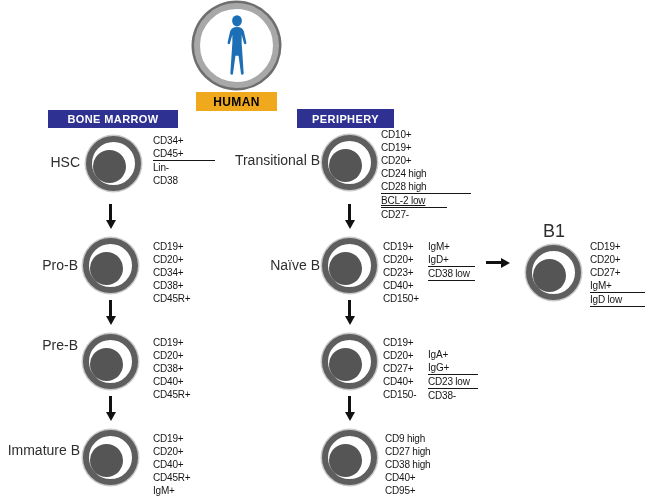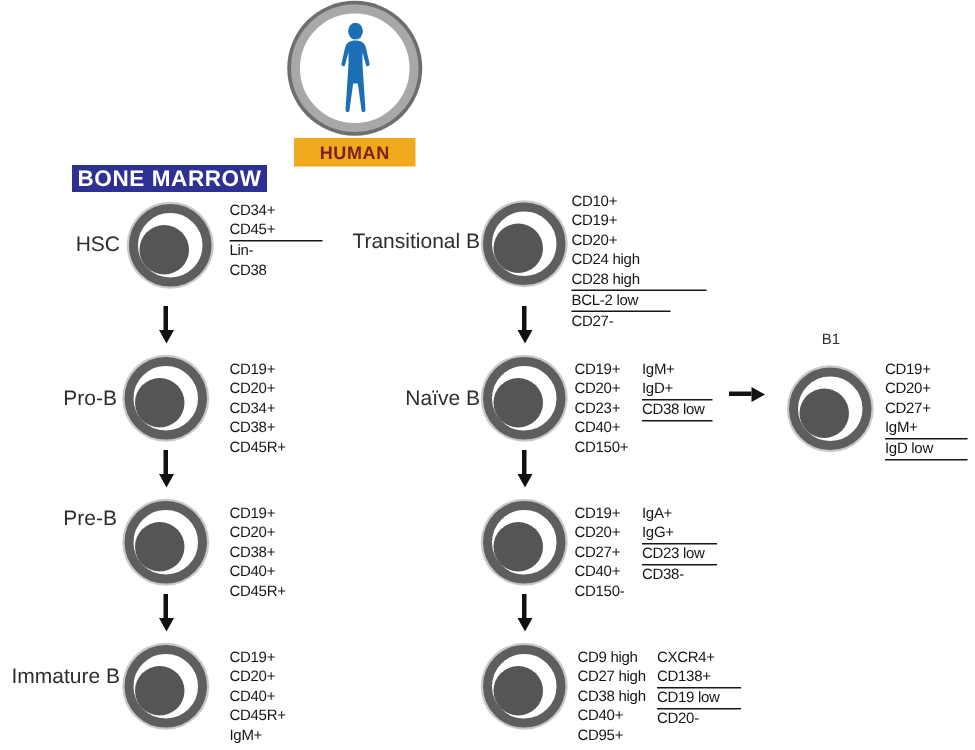--- a/index.html
+++ b/index.html
@@ -19,7 +19,7 @@
   .banner{position:absolute;display:flex;align-items:center;justify-content:center;
     font-weight:bold;font-size:15px;letter-spacing:.4px;}
   .banner.navy{background:var(--banner-blue);color:#fff;}
-  .banner.gold{background:var(--banner-gold);color:#7f1d1d;font-size:12px;}
+  .banner.gold{background:var(--banner-gold);color:#000000;font-size:12px;}
   .banner.bone{left:48px;top:110px;width:130px;height:18px;}
   .banner.peri{left:297px;top:109px;width:97px;height:19px;}
   .banner.human{left:196px;top:92px;width:81px;height:19px;}

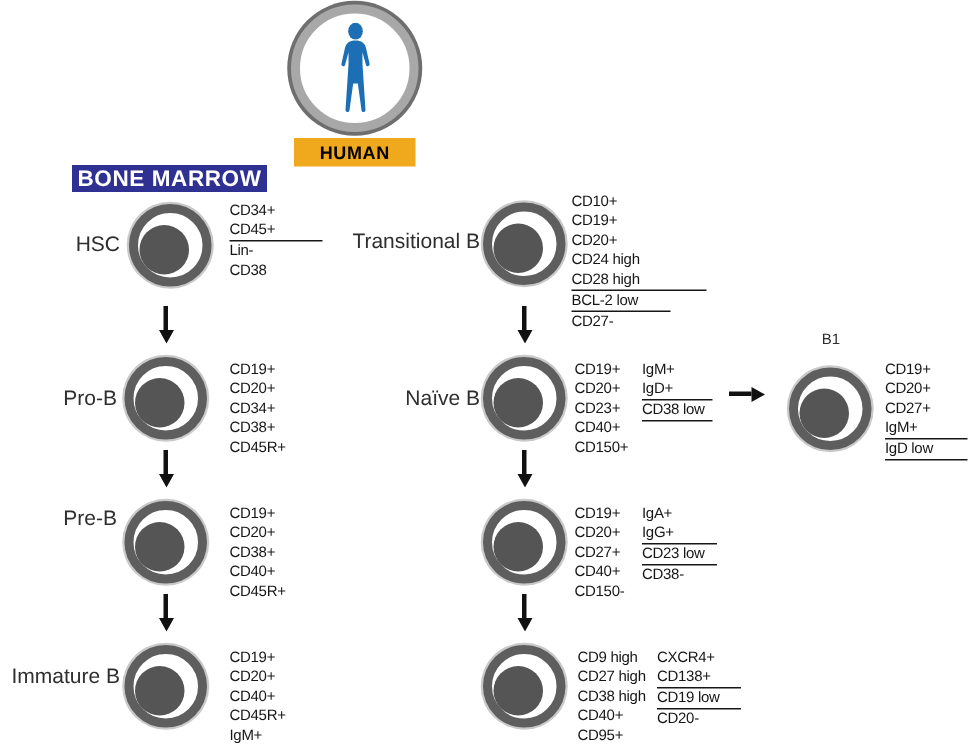--- a/index.html
+++ b/index.html
@@ -17,7 +17,7 @@
   }
   
   .banner{position:absolute;display:flex;align-items:center;justify-content:center;
-    font-weight:bold;font-size:15px;letter-spacing:.4px;}
+    font-weight:bold;font-size:11px;letter-spacing:.4px;}
   .banner.navy{background:var(--banner-blue);color:#fff;}
   .banner.gold{background:var(--banner-gold);color:#000000;font-size:12px;}
   .banner.bone{left:48px;top:110px;width:130px;height:18px;}

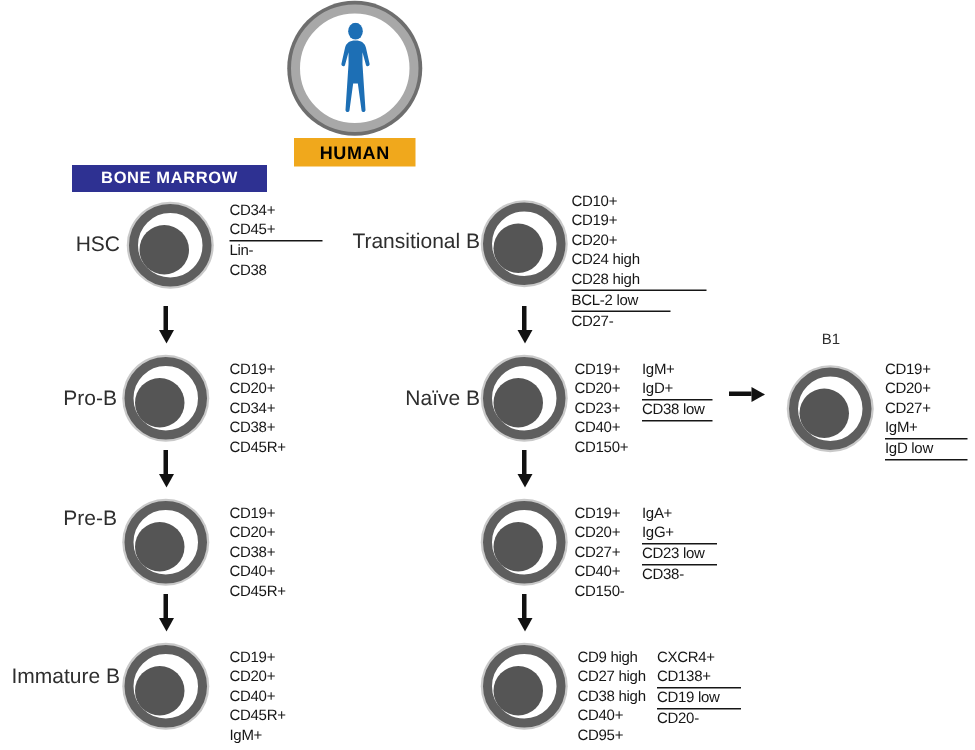--- a/index.html
+++ b/index.html
@@ -64,6 +64,7 @@
   </div>
   <div class="banner gold human">HUMAN</div>
   <div class="banner navy bone">BONE MARROW</div>
+  <div class="banner navy peri">PERIPHERY</div>
 
   <div class="stage-label" style="left:18px;top:154px;width:62px">HSC</div>
   <div class="cell" style="left:86px;top:136px">

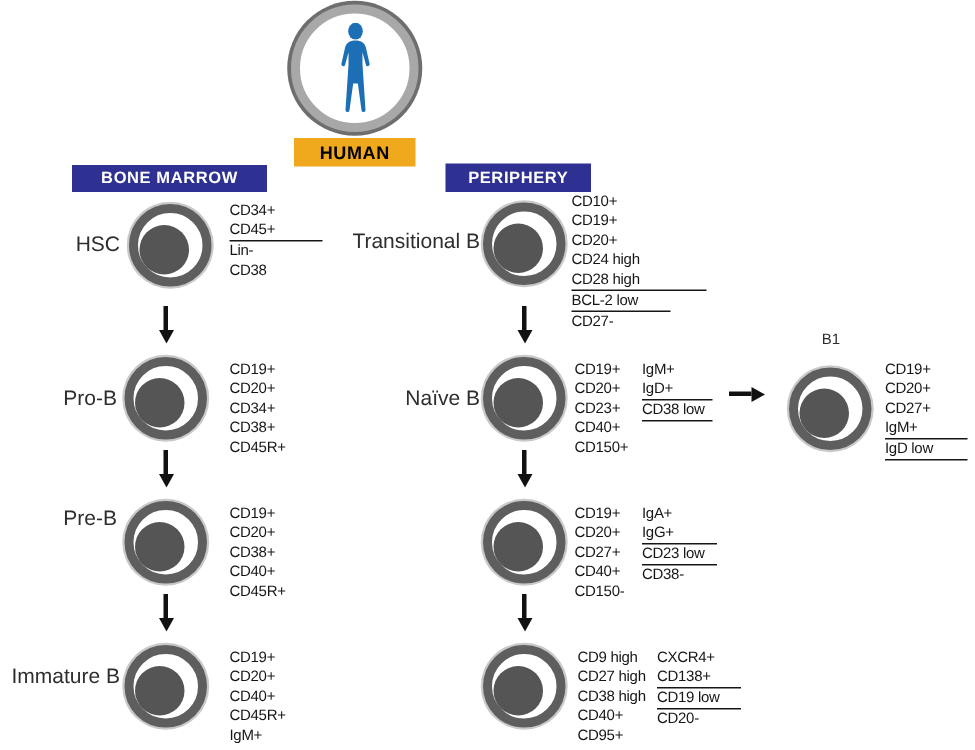--- a/index.html
+++ b/index.html
@@ -138,7 +138,7 @@
       <div class="marker">CD20+</div>
       <div class="marker">CD24 high</div>
       <div class="marker u">CD28 high</div>
-      <div class="marker u" style="width: 66px;">BCL-2 low</div>
+      <div class="marker u" style="width: 66px; text-decoration: underline;">BCL-2 low</div>
       <div class="marker">CD27-</div>
     </div>
 

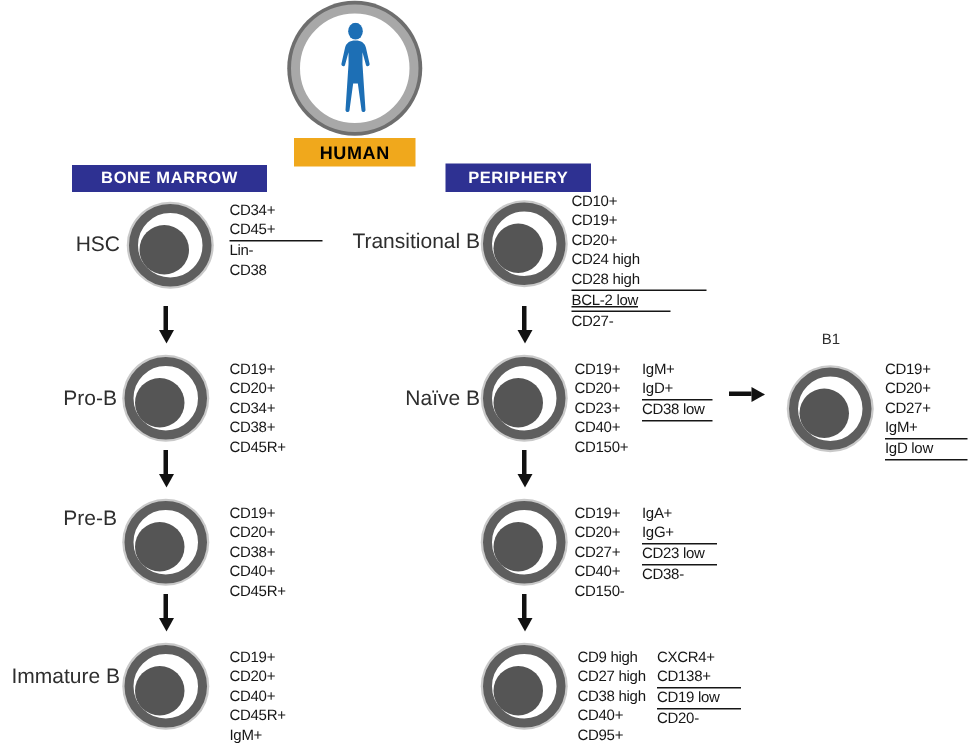--- a/index.html
+++ b/index.html
@@ -34,7 +34,7 @@
     border-radius:50%;background:var(--nucleus-gray);}
   
   .stage-label{position:absolute;font-size:14px;color:#2e2e2e;text-align:right;white-space:nowrap;}
-  .b1-label{position:absolute;font-size:10px;color:#2e2e2e;text-align:center;}
+  .b1-label{position:absolute;font-size:18px;color:#2e2e2e;text-align:center;}
   
   .markers{position:absolute;font-size:10px;line-height:13px;letter-spacing:-.2px;color:#161616;}
   .markers .marker{white-space:nowrap;}

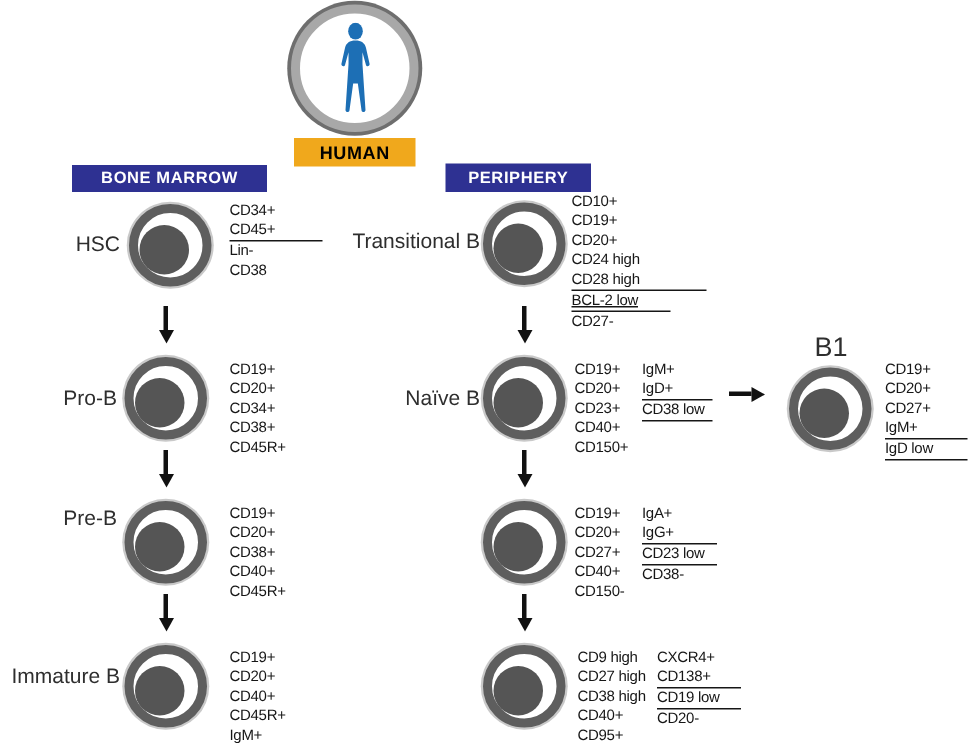--- a/index.html
+++ b/index.html
@@ -179,7 +179,7 @@
       <div class="marker">CD40+</div>
       <div class="marker">CD150-</div>
     </div>
-  <div class="markers" style="left:428px;top:336px;width:50px">
+  <div class="markers" style="left:428px;top:348px;width:50px">
       <div class="marker">IgA+</div>
       <div class="marker u">IgG+</div>
       <div class="marker u">CD23 low</div>

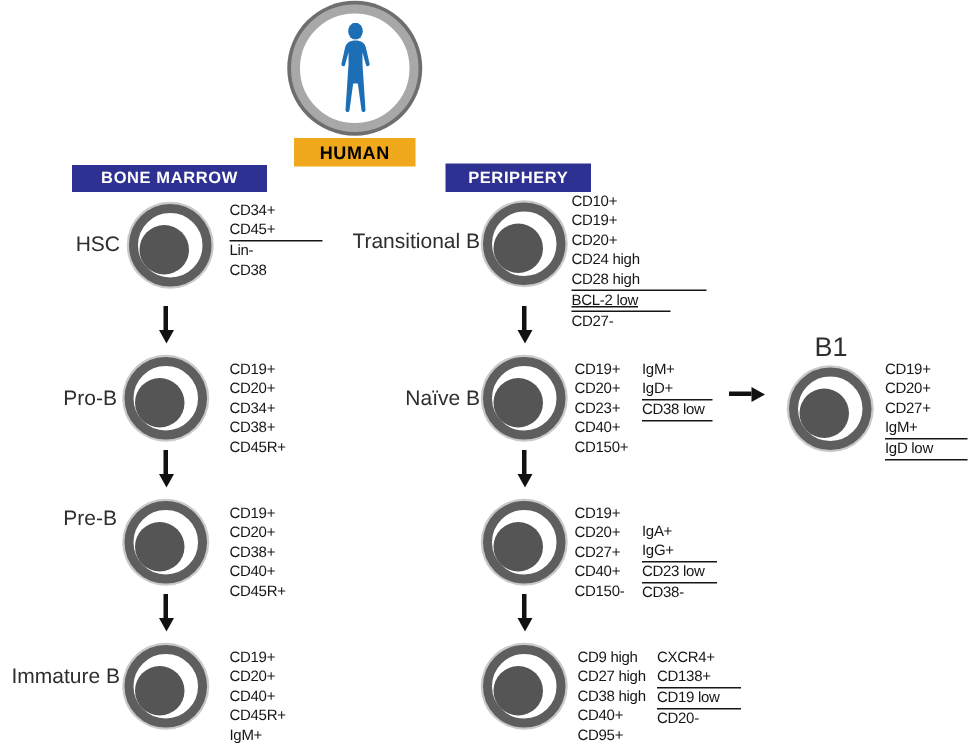--- a/index.html
+++ b/index.html
@@ -201,12 +201,6 @@
       <div class="marker">CD40+</div>
       <div class="marker">CD95+</div>
     </div>
-  <div class="markers" style="left:438px;top:432px;width:56px">
-      <div class="marker">CXCR4+</div>
-      <div class="marker u">CD138+</div>
-      <div class="marker u">CD19 low</div>
-      <div class="marker">CD20-</div>
-    </div>
 
   <div class="arrow-right" style="left:486px;top:257px">
       <div class="stem"></div>

